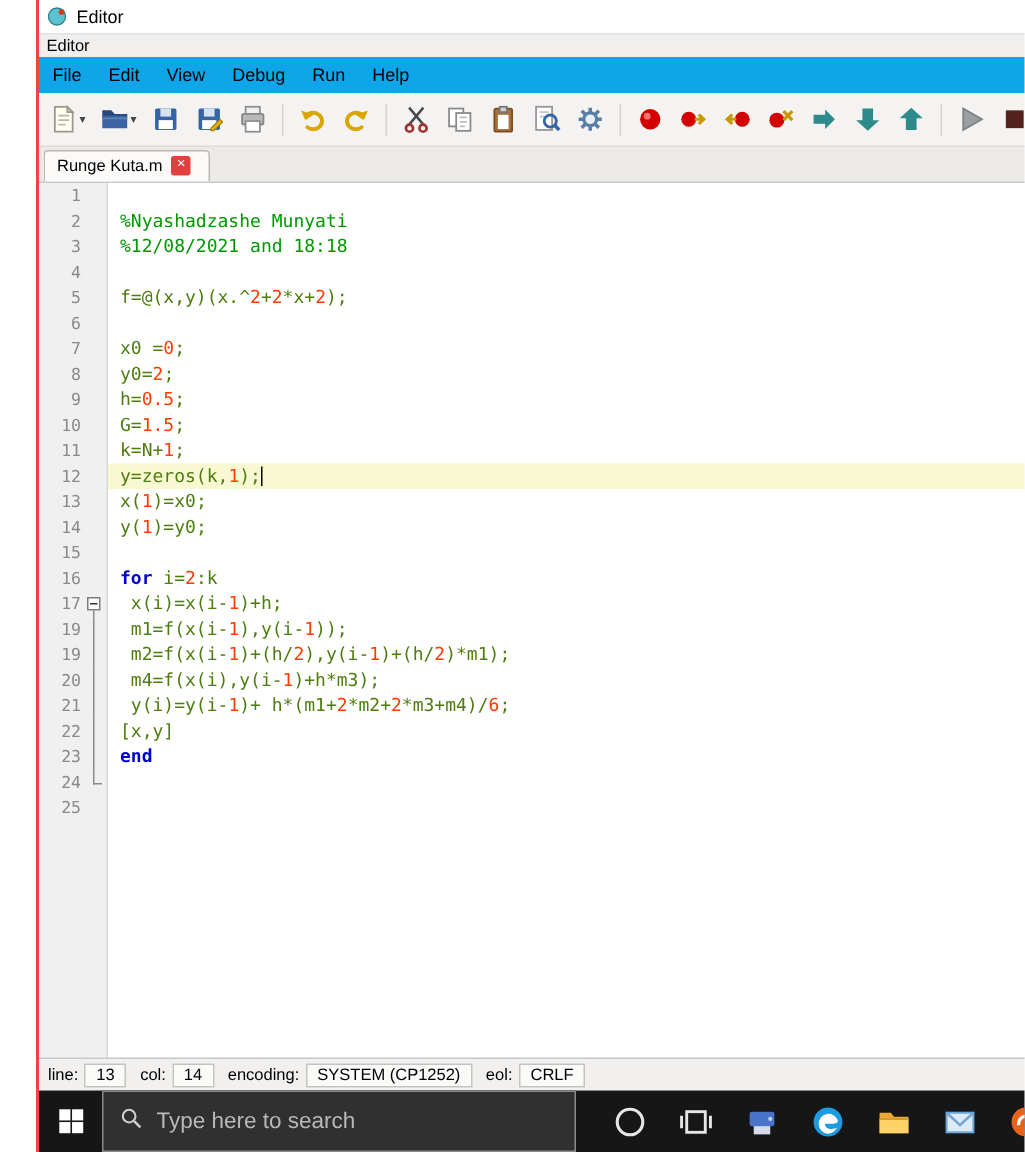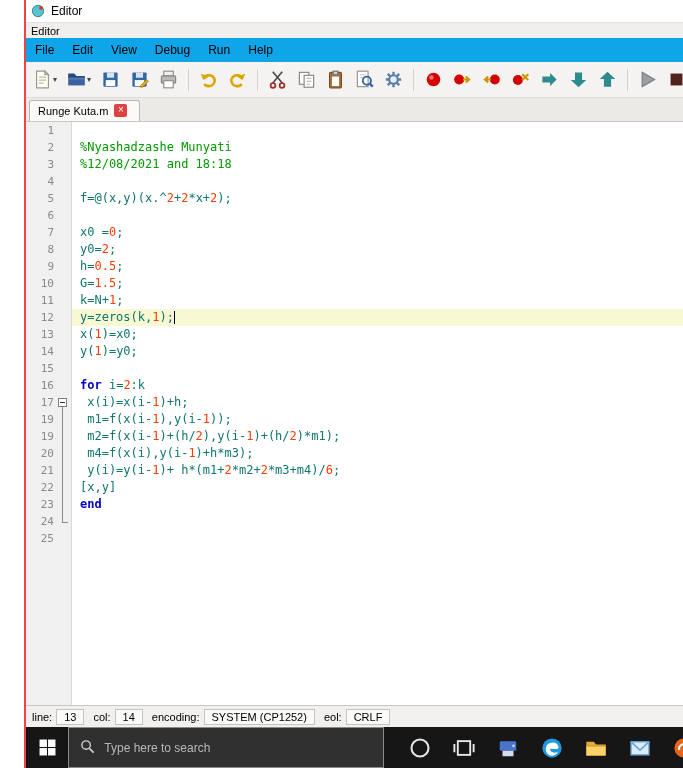--- a/index.html
+++ b/index.html
@@ -51,7 +51,7 @@
   .code-col{flex:1;}
   .c-row{height:17px;line-height:17px;white-space:pre;padding-left:8px;}
   .c-row.current{background:var(--curline);}
-  .tk-p{color:#0f766e;}
+  .tk-p{color:#4d7c0f;}
   .tk-c{color:var(--comment);}
   .tk-k{color:var(--keyword);font-weight:bold;}
   .tk-n{color:var(--number);}

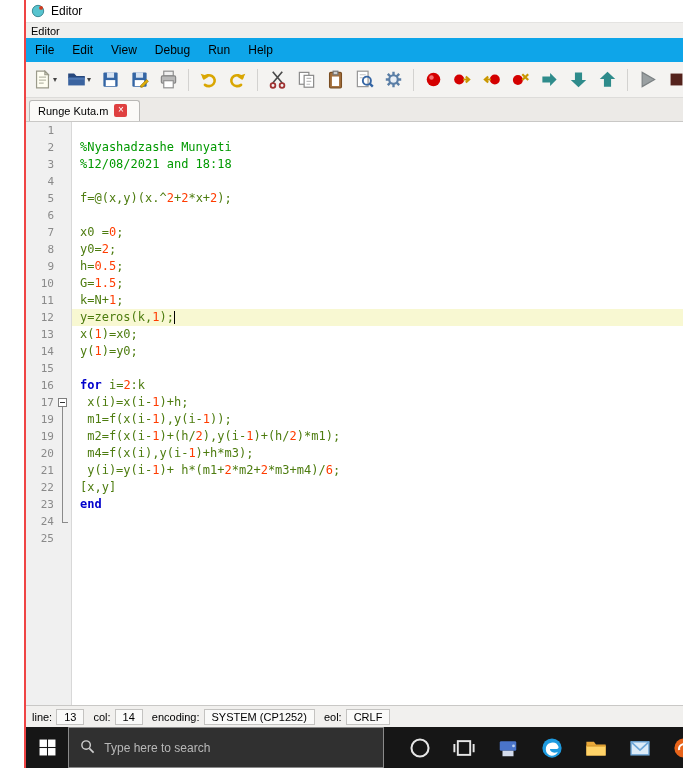--- a/index.html
+++ b/index.html
@@ -66,7 +66,7 @@
   .taskbar{height:41px;background:#161616;display:flex;align-items:stretch;flex:0 0 auto;}
   .start{width:46px;display:flex;align-items:center;justify-content:center;}
   .start svg{width:17px;height:17px;}
-  .search{width:342px;background:#303030;border:1px solid #8a8a8a;display:flex;align-items:center;gap:9px;padding-left:11px;color:#b8b8b8;font-size:12px;}
+  .search{width:342px;background:#303030;border:1px solid #8a8a8a;display:flex;align-items:center;gap:9px;padding-left:11px;color:#b8b8b8;font-size:15px;}
   .search svg{width:15px;height:15px;}
   .tb-icons{display:flex;margin-left:14px;}
   .task-icon{width:44px;display:flex;align-items:center;justify-content:center;}

